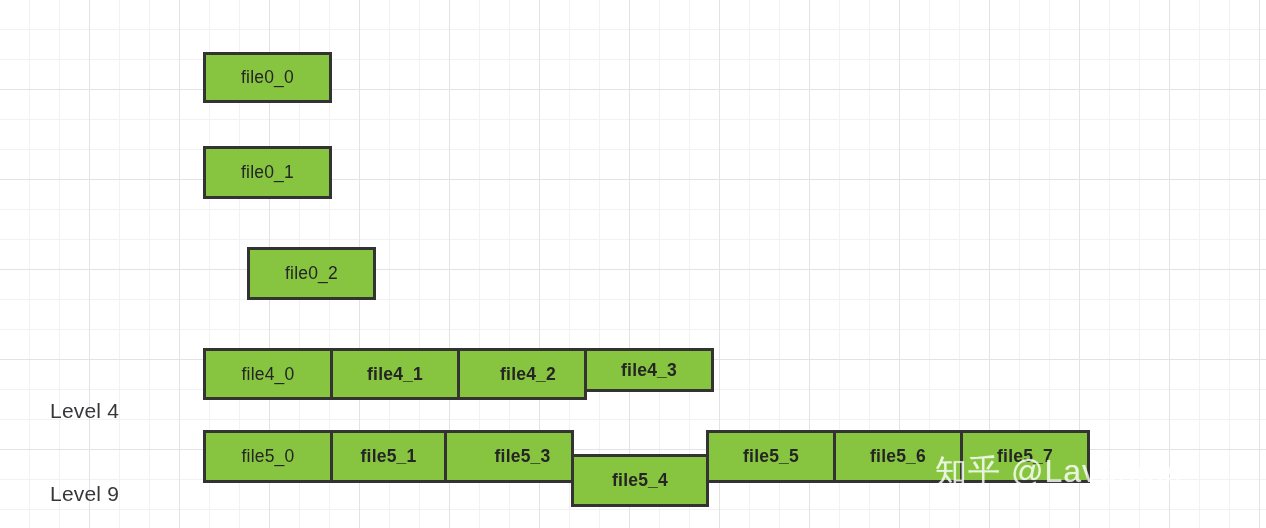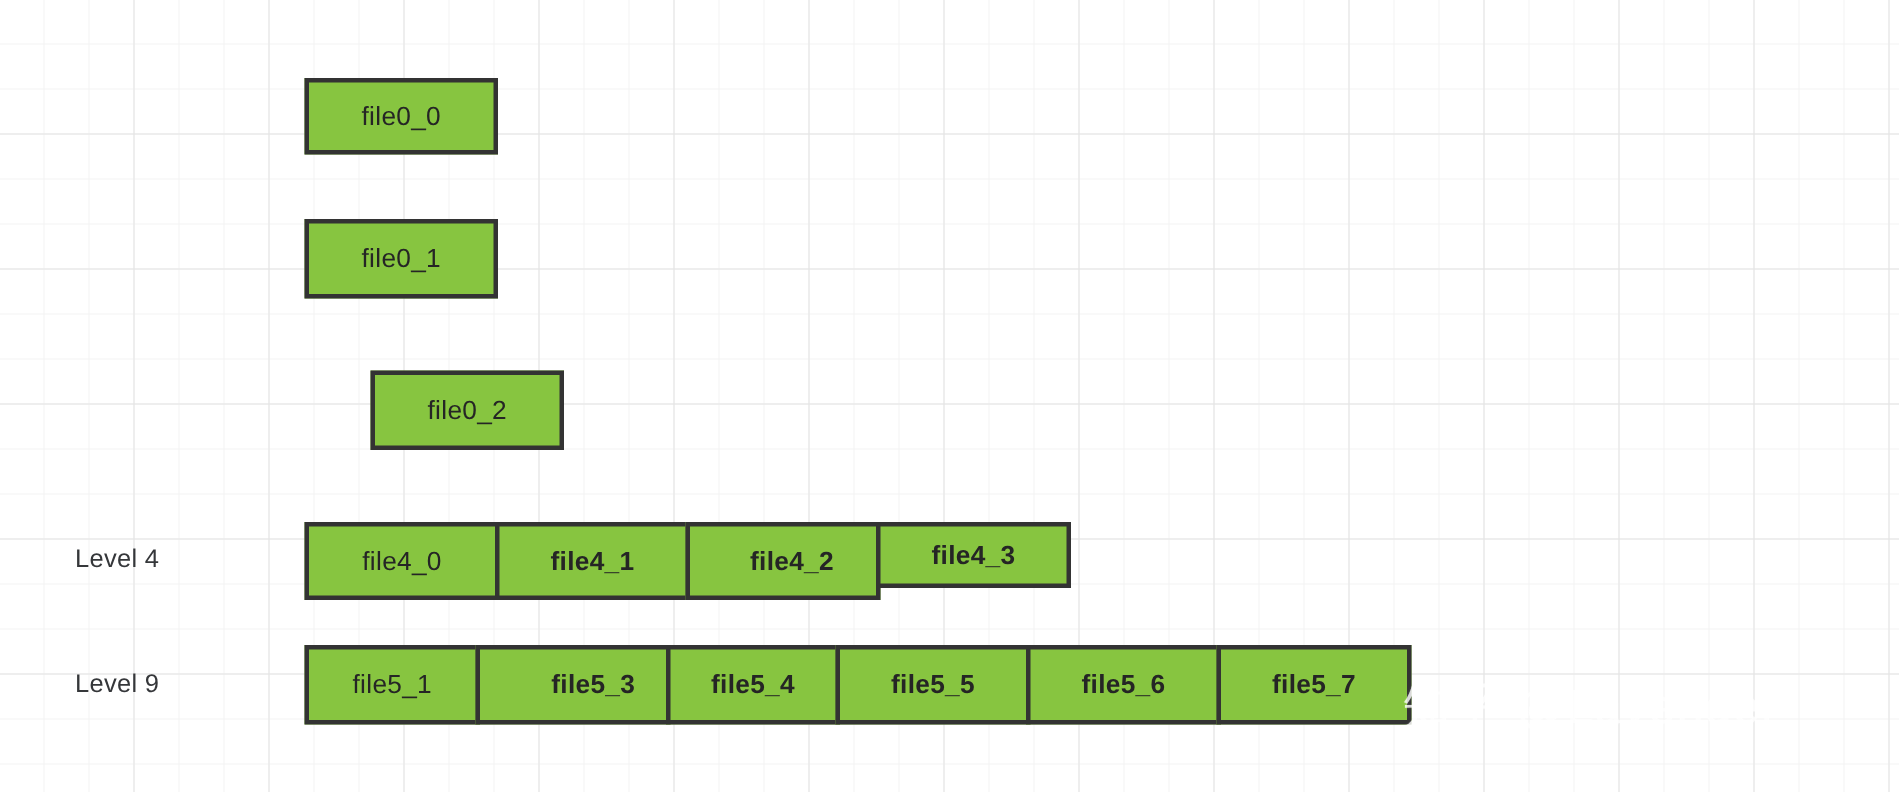--- a/index.html
+++ b/index.html
@@ -47,10 +47,11 @@
   .row-label {
     position: absolute;
     color: #35373a;
-    font-size: 17px;
+    font-size: 21px;
     line-height: 1;
     letter-spacing: 0.2px;
     white-space: nowrap;
+    margin-top: 36px;
   }
 
   .cell {

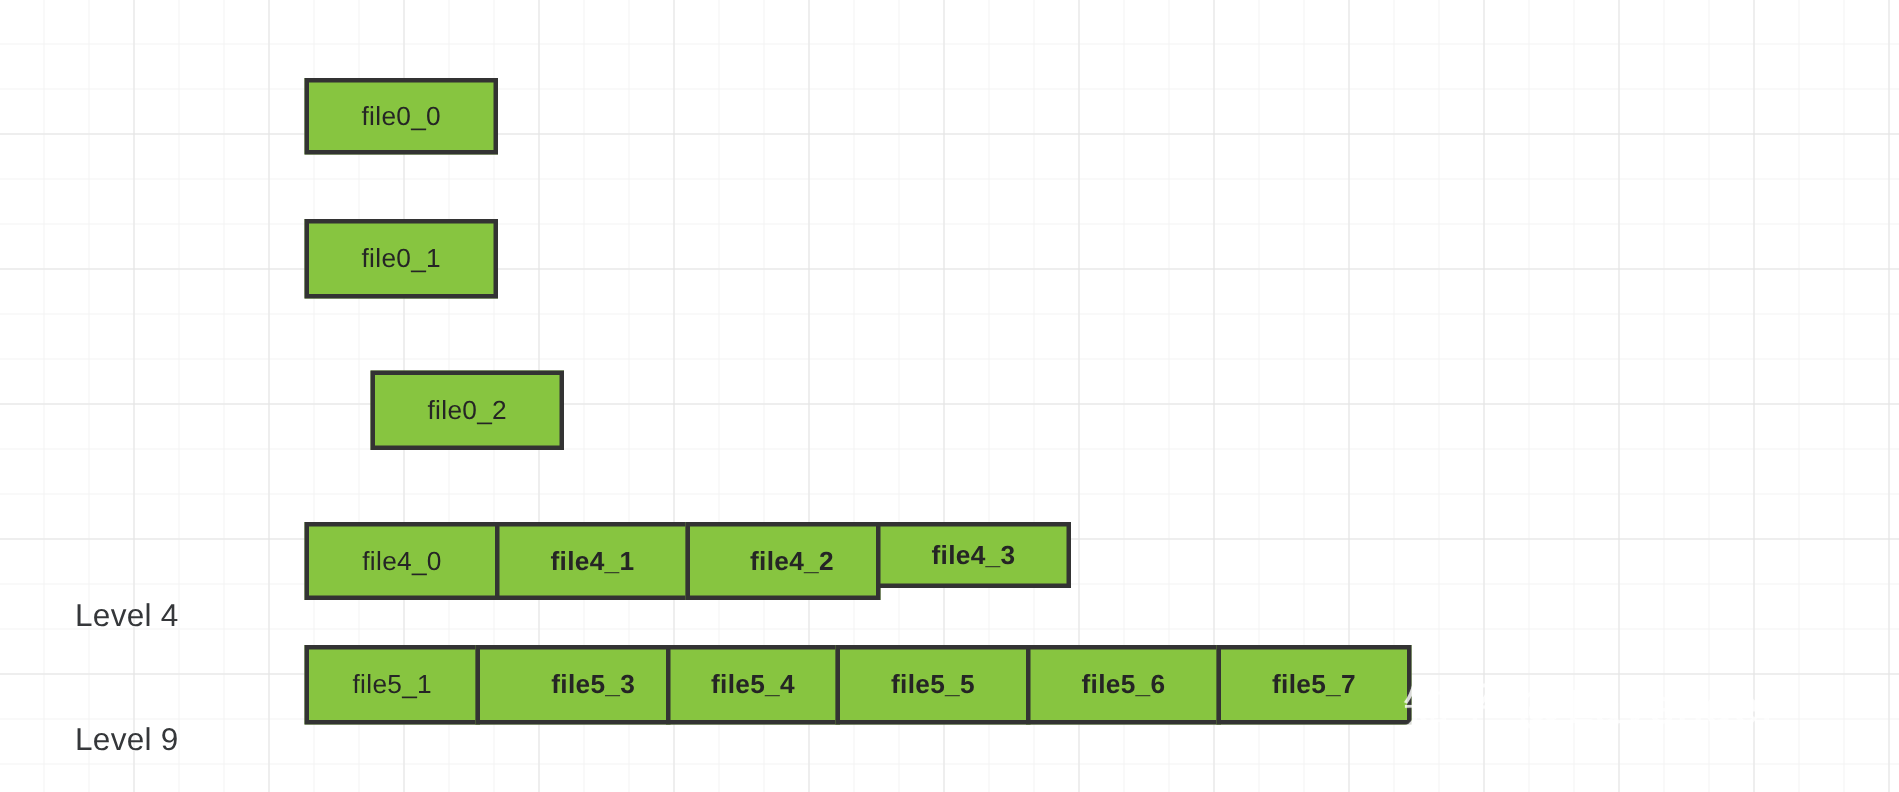--- a/index.html
+++ b/index.html
@@ -106,6 +106,7 @@
         <div class="cell" style="width: 130px; height: 44px; background: rgb(135, 197, 64); border-color: rgb(51, 51, 51); color: rgb(37, 37, 37);">file4_3</div>
       </div>
       <div class="row" style="left: 203px; top: 430px; height: 53px;">
+        <div class="cell" style="width: 130px; height: 53px; background: rgb(135, 197, 64); border-color: rgb(51, 51, 51); color: rgb(37, 37, 37);">file5_0</div>
         <div class="cell" style="width: 117px; height: 53px; background: rgb(135, 197, 64); border-color: rgb(51, 51, 51); color: rgb(37, 37, 37);">file5_1</div>
         <div class="cell" style="width: 130px; height: 53px; background: rgb(135, 197, 64); border-color: rgb(51, 51, 51); color: rgb(37, 37, 37); padding-left: 27px;">file5_3</div>
         <div class="cell" style="width: 116px; height: 53px; background: rgb(135, 197, 64); border-color: rgb(51, 51, 51); color: rgb(37, 37, 37);">file5_4</div>

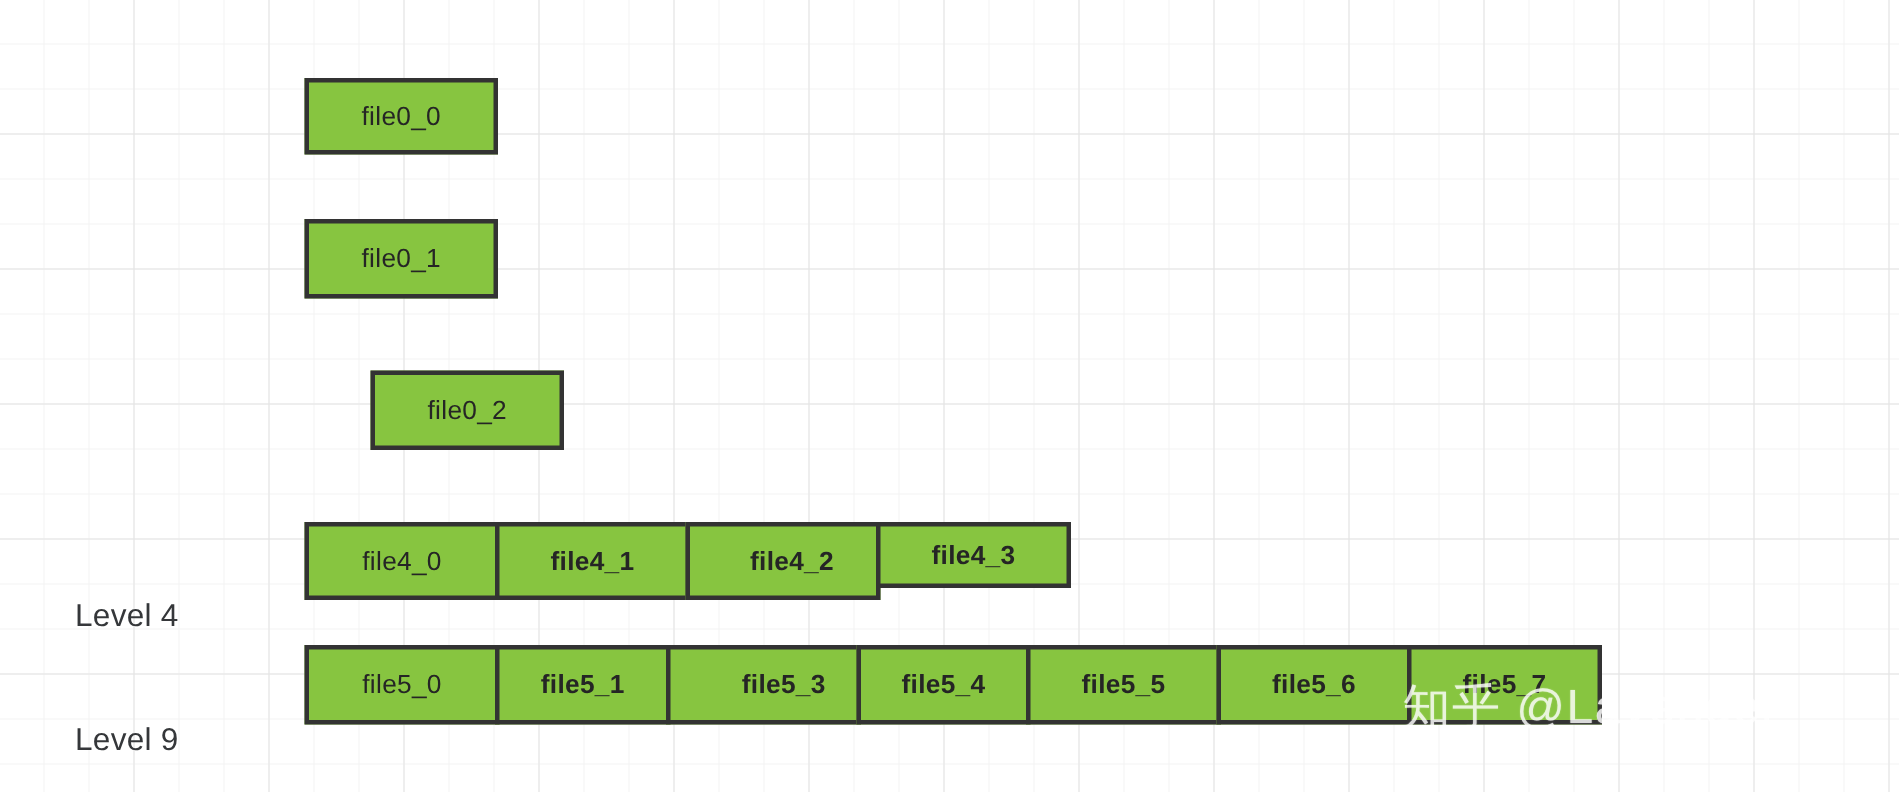--- a/index.html
+++ b/index.html
@@ -109,7 +109,7 @@
         <div class="cell" style="width: 130px; height: 53px; background: rgb(135, 197, 64); border-color: rgb(51, 51, 51); color: rgb(37, 37, 37);">file5_0</div>
         <div class="cell" style="width: 117px; height: 53px; background: rgb(135, 197, 64); border-color: rgb(51, 51, 51); color: rgb(37, 37, 37);">file5_1</div>
         <div class="cell" style="width: 130px; height: 53px; background: rgb(135, 197, 64); border-color: rgb(51, 51, 51); color: rgb(37, 37, 37); padding-left: 27px;">file5_3</div>
-        <div class="cell" style="width: 116px; height: 53px; background: rgb(135, 197, 64); border-color: rgb(51, 51, 51); color: rgb(37, 37, 37);">file5_4</div>
+        <div class="cell" style="width: 138px; height: 53px; background: rgb(135, 197, 64); border-color: rgb(51, 51, 51); color: rgb(37, 37, 37); margin-top: 24px;">file5_4</div>
         <div class="cell" style="width: 130px; height: 53px; background: rgb(135, 197, 64); border-color: rgb(51, 51, 51); color: rgb(37, 37, 37);">file5_5</div>
         <div class="cell" style="width: 130px; height: 53px; background: rgb(135, 197, 64); border-color: rgb(51, 51, 51); color: rgb(37, 37, 37);">file5_6</div>
         <div class="cell" style="width: 130px; height: 53px; background: rgb(135, 197, 64); border-color: rgb(51, 51, 51); color: rgb(37, 37, 37);">file5_7</div>

